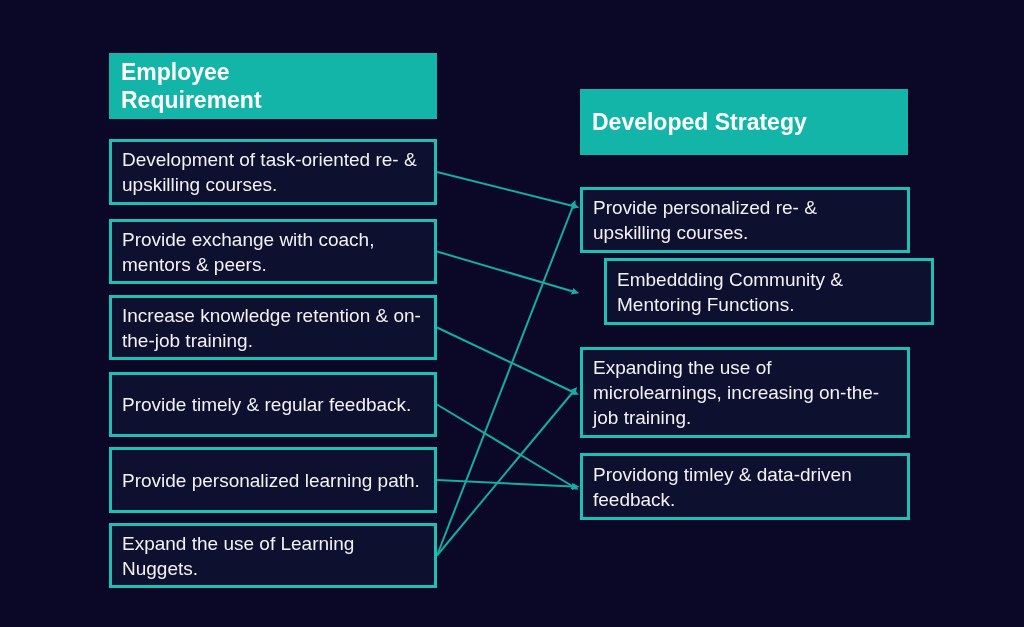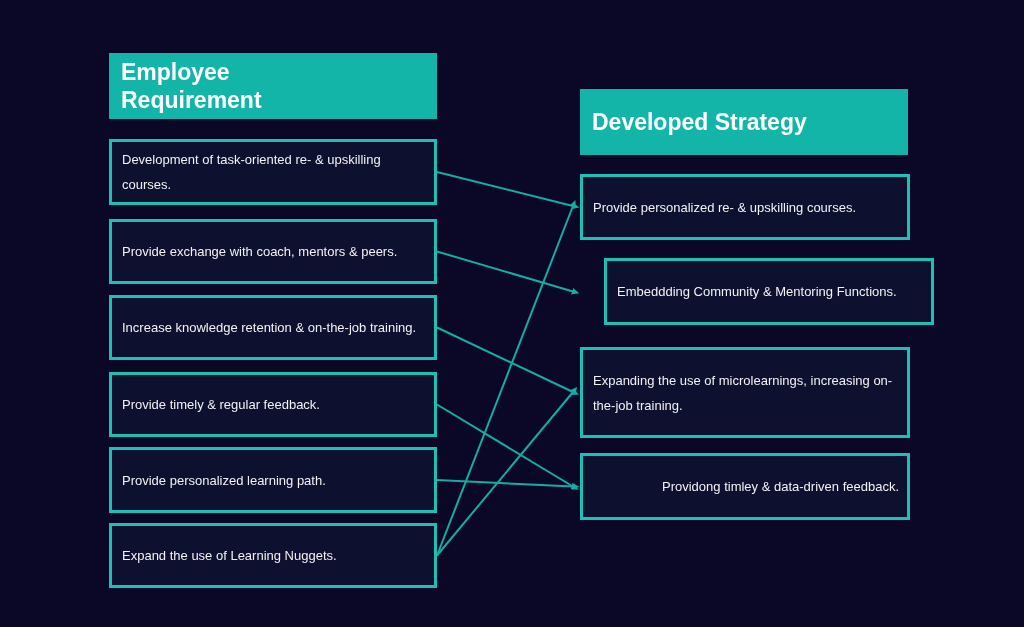--- a/index.html
+++ b/index.html
@@ -30,7 +30,7 @@
   .box{
     position:absolute;box-sizing:border-box;
     border:3px solid var(--box-border);background:var(--box-fill);
-    color:var(--text);font-size:13px;line-height:25px;
+    color:var(--text);font-size:19px;line-height:25px;
     display:flex;align-items:center;padding:2px 8px 2px 10px;
   }
   .lbox{left:109px;width:328px;}

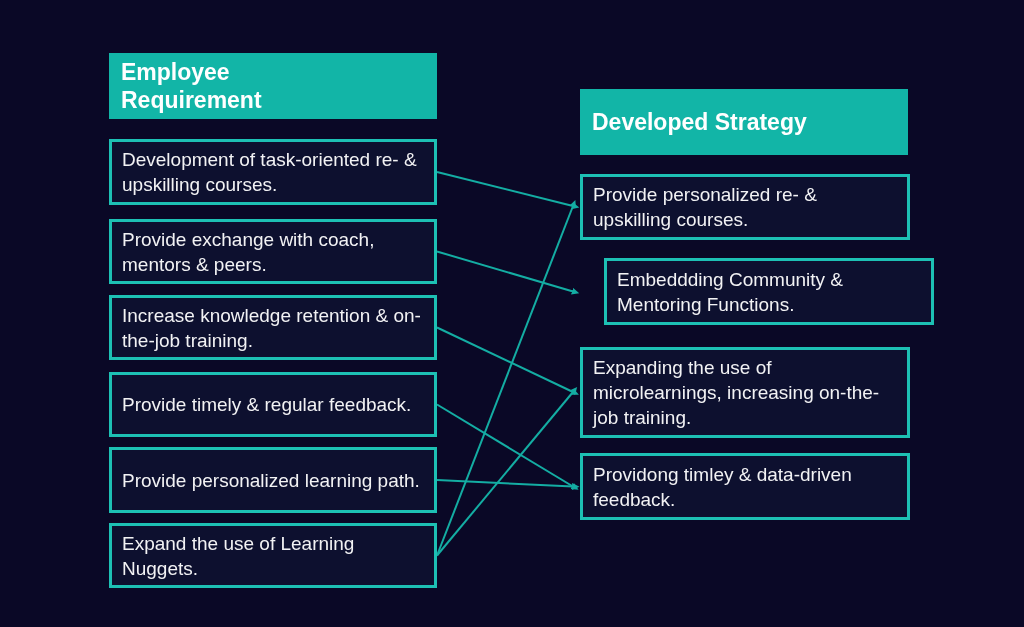--- a/index.html
+++ b/index.html
@@ -43,7 +43,7 @@
   #lbox-5{top:523px;height:65px;}
   #lhdr{top:53px;}
   #rhdr{top:53px;margin-top:36px;}
-  #rbox-0{top:174px;height:66px;}
+  #rbox-0{top:187px;height:66px;}
   #rbox-1{top:258px;height:67px;margin-left:24px;}
   #rbox-2{top:347px;height:91px;align-items:center;}
   #rbox-3{top:453px;height:67px;justify-content:flex-end;}

